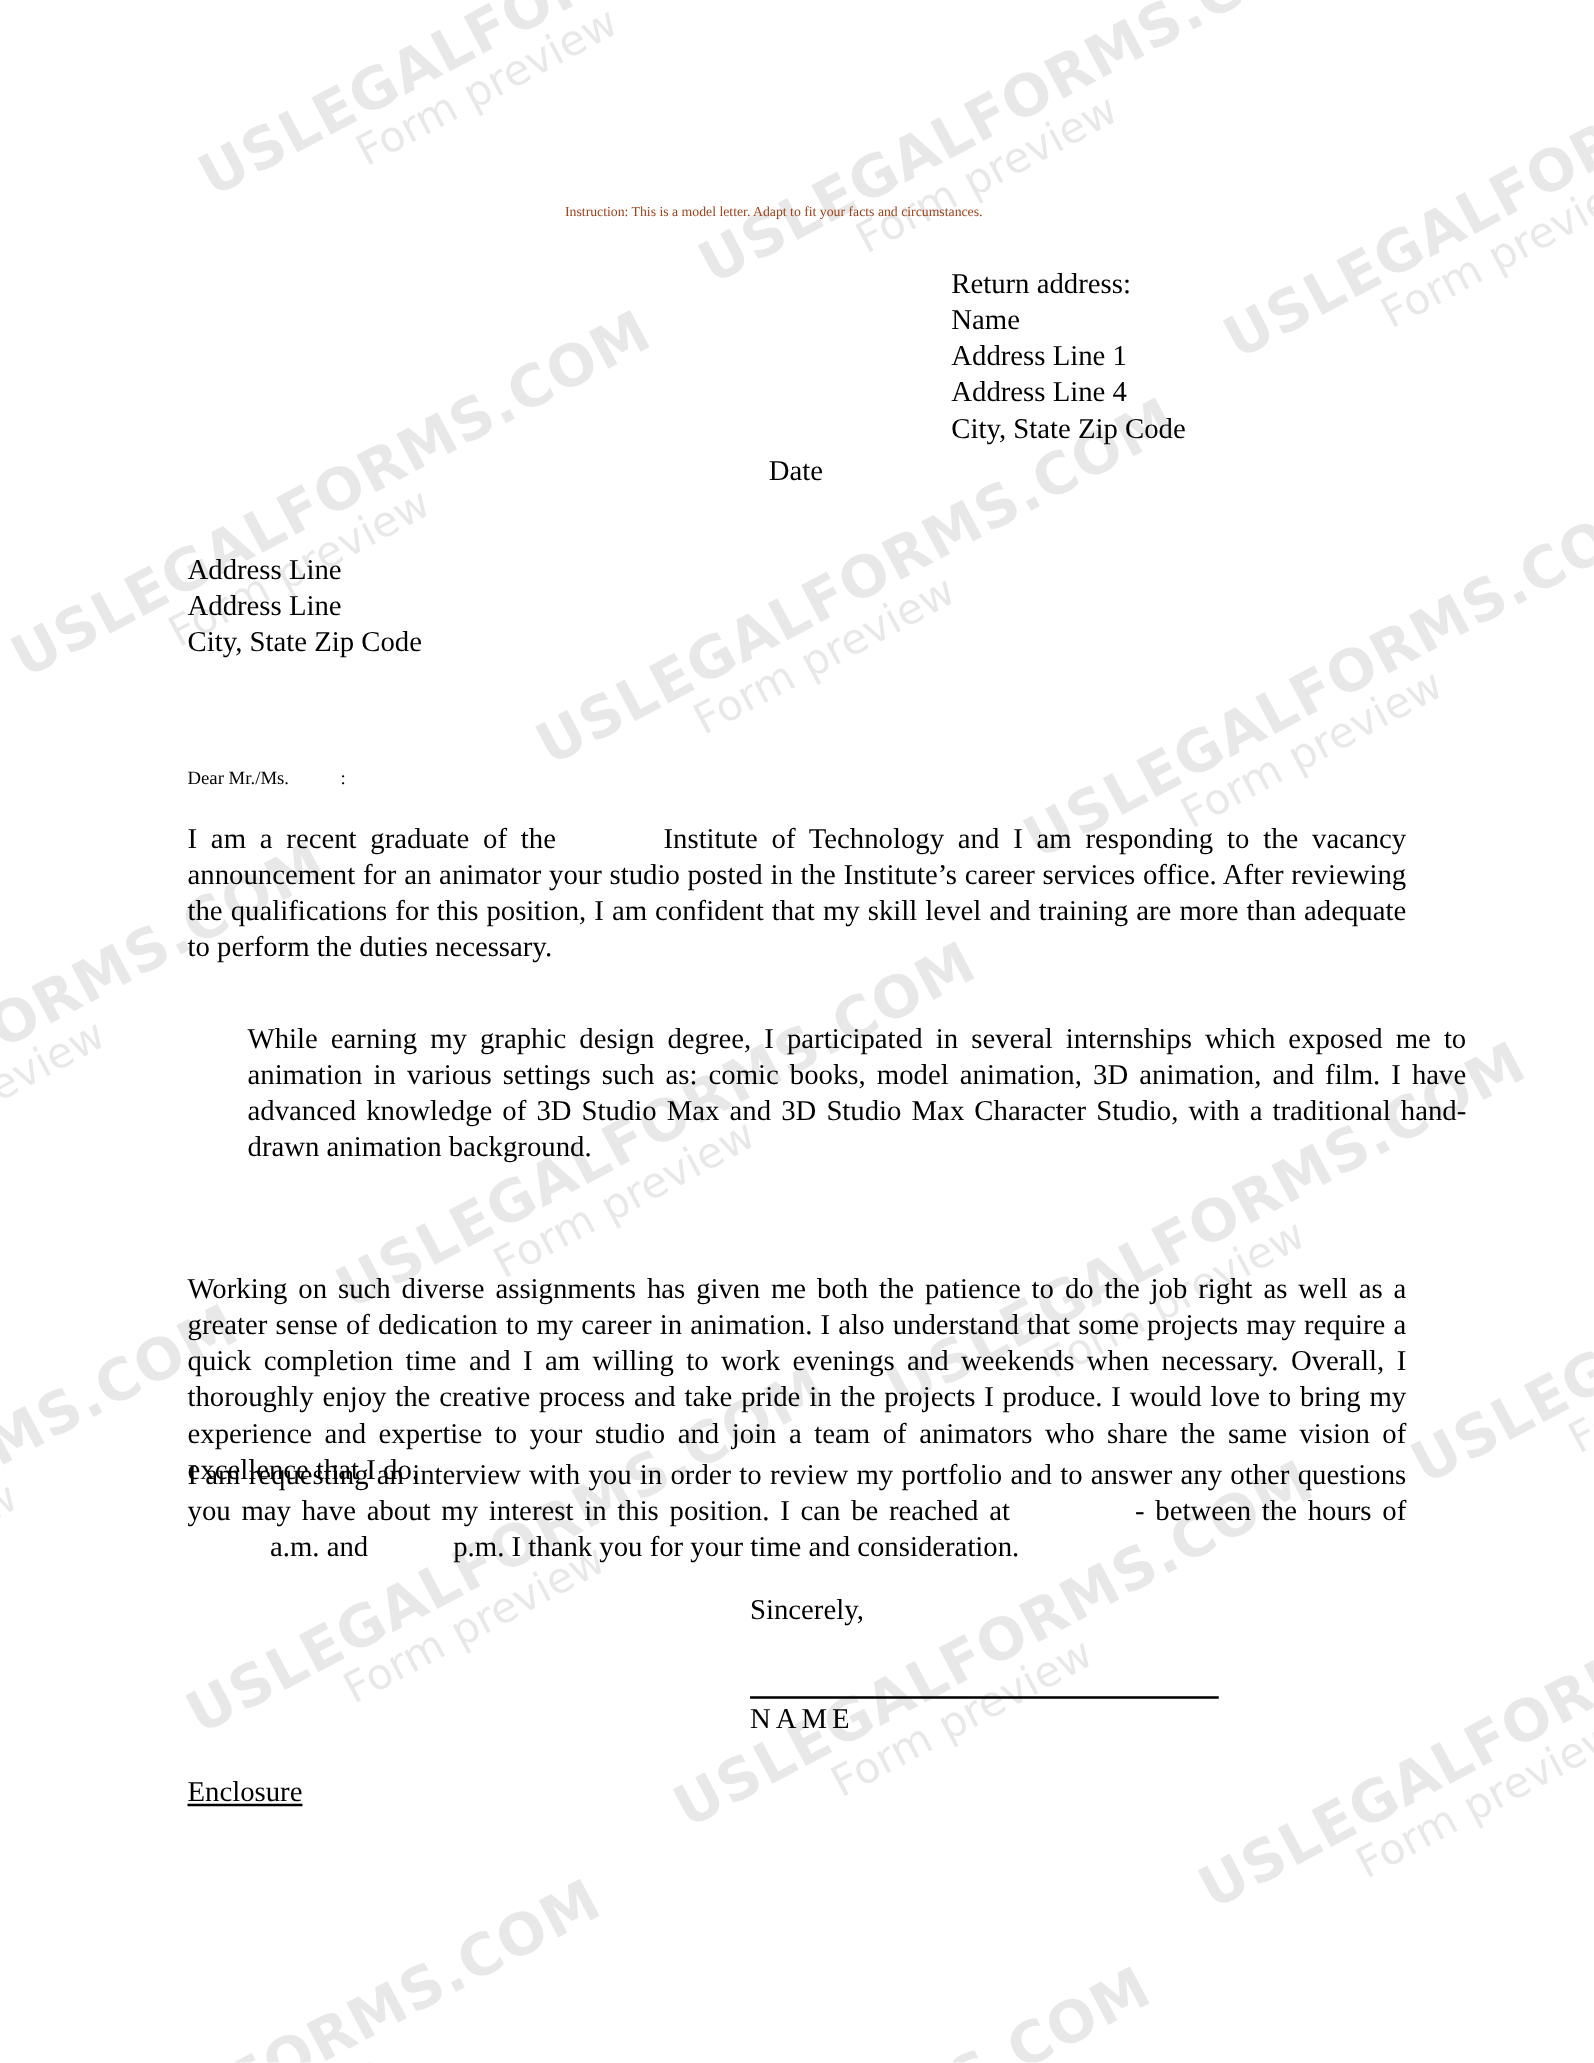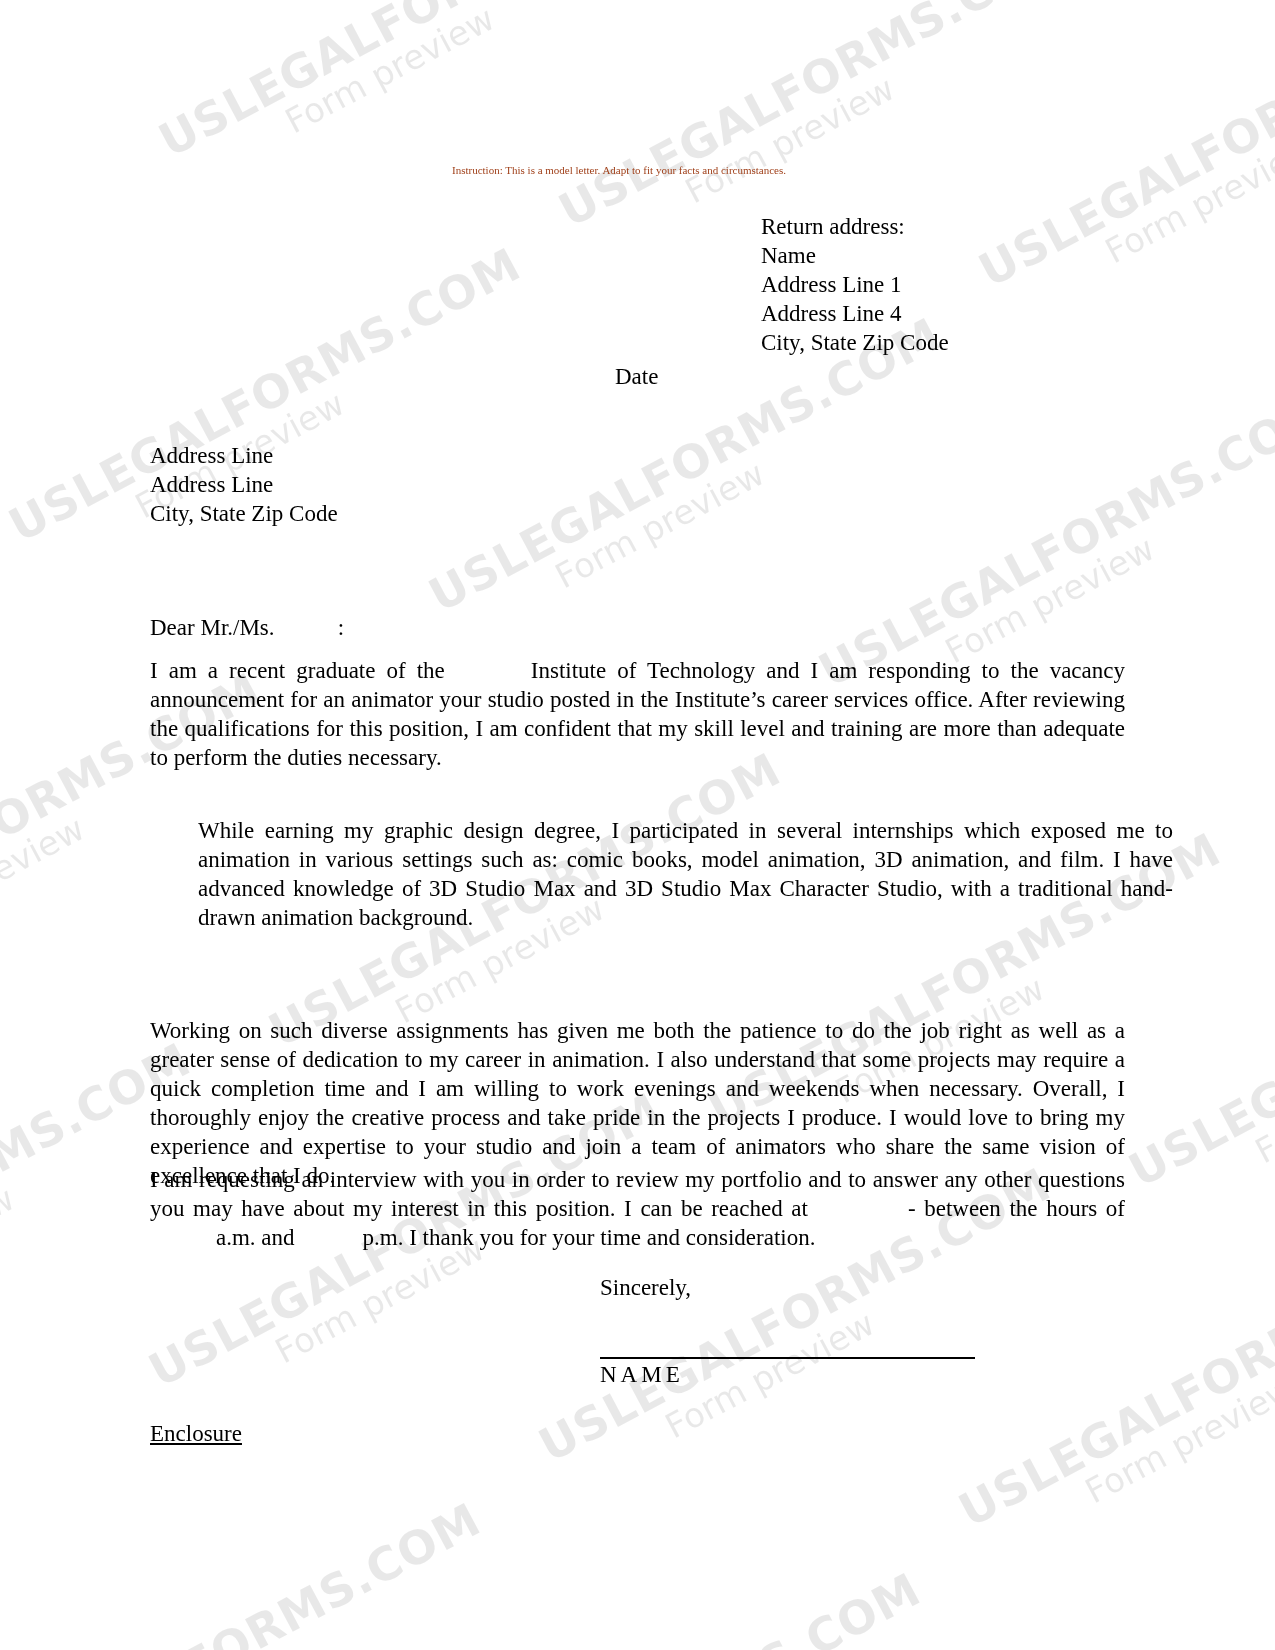--- a/index.html
+++ b/index.html
@@ -10,7 +10,7 @@
     .return-block { position: absolute; left: 761px; top: 212px; font-size: 23px; line-height: 29px; }
     .date { position: absolute; left: 615px; top: 364px; font-size: 23px; text-align: right; }
     .recipient { position: absolute; left: 150px; top: 441px; font-size: 23px; line-height: 29px; }
-    .salutation { position: absolute; left: 150px; top: 615px; font-size: 23px; white-space: pre; }
+    .salutation { position: absolute; left: 150px; top: 615px; font-size: 15px; white-space: pre; }
     .body-text { position: absolute; left: 150px; width: 975px; font-size: 23px; line-height: 29px; text-align: justify; }
     .p1 { top: 656px; }
     .p2 { top: 816px; margin-left: 48px; }

